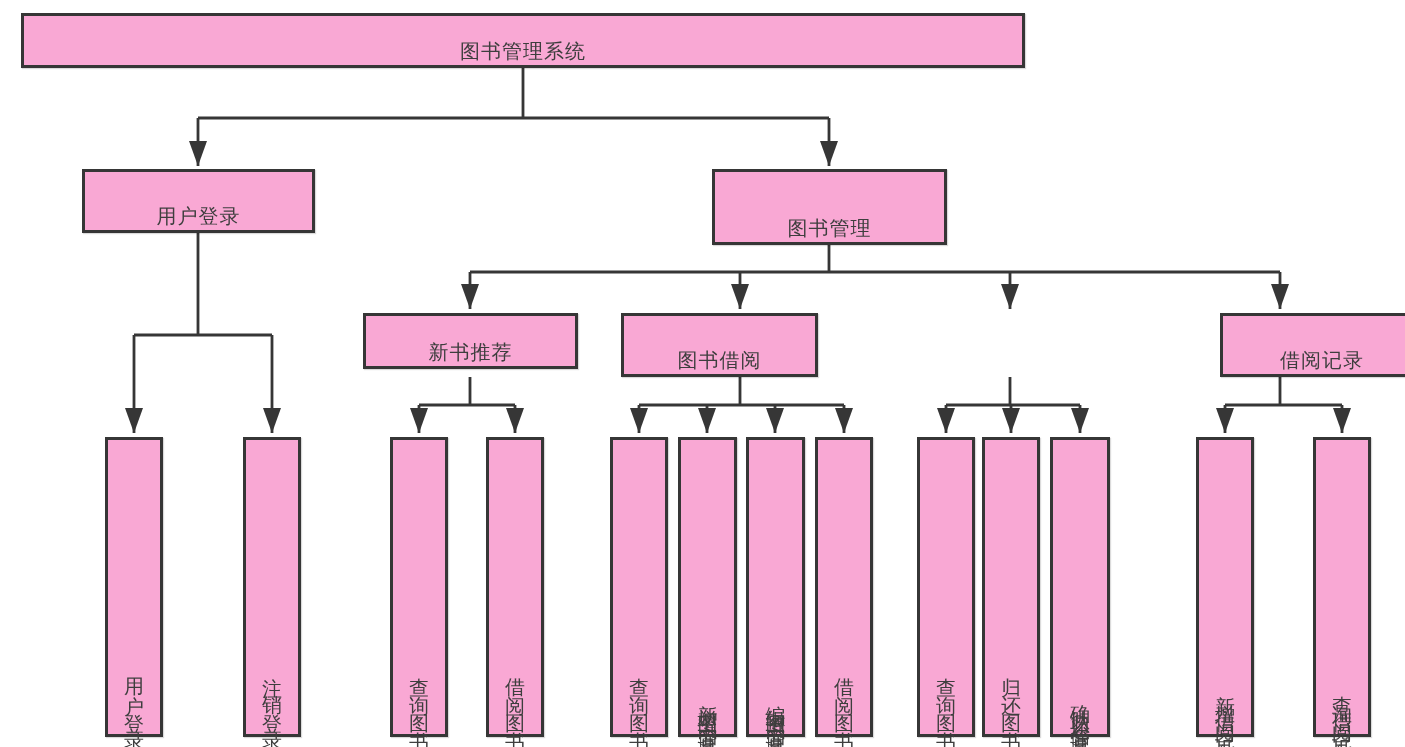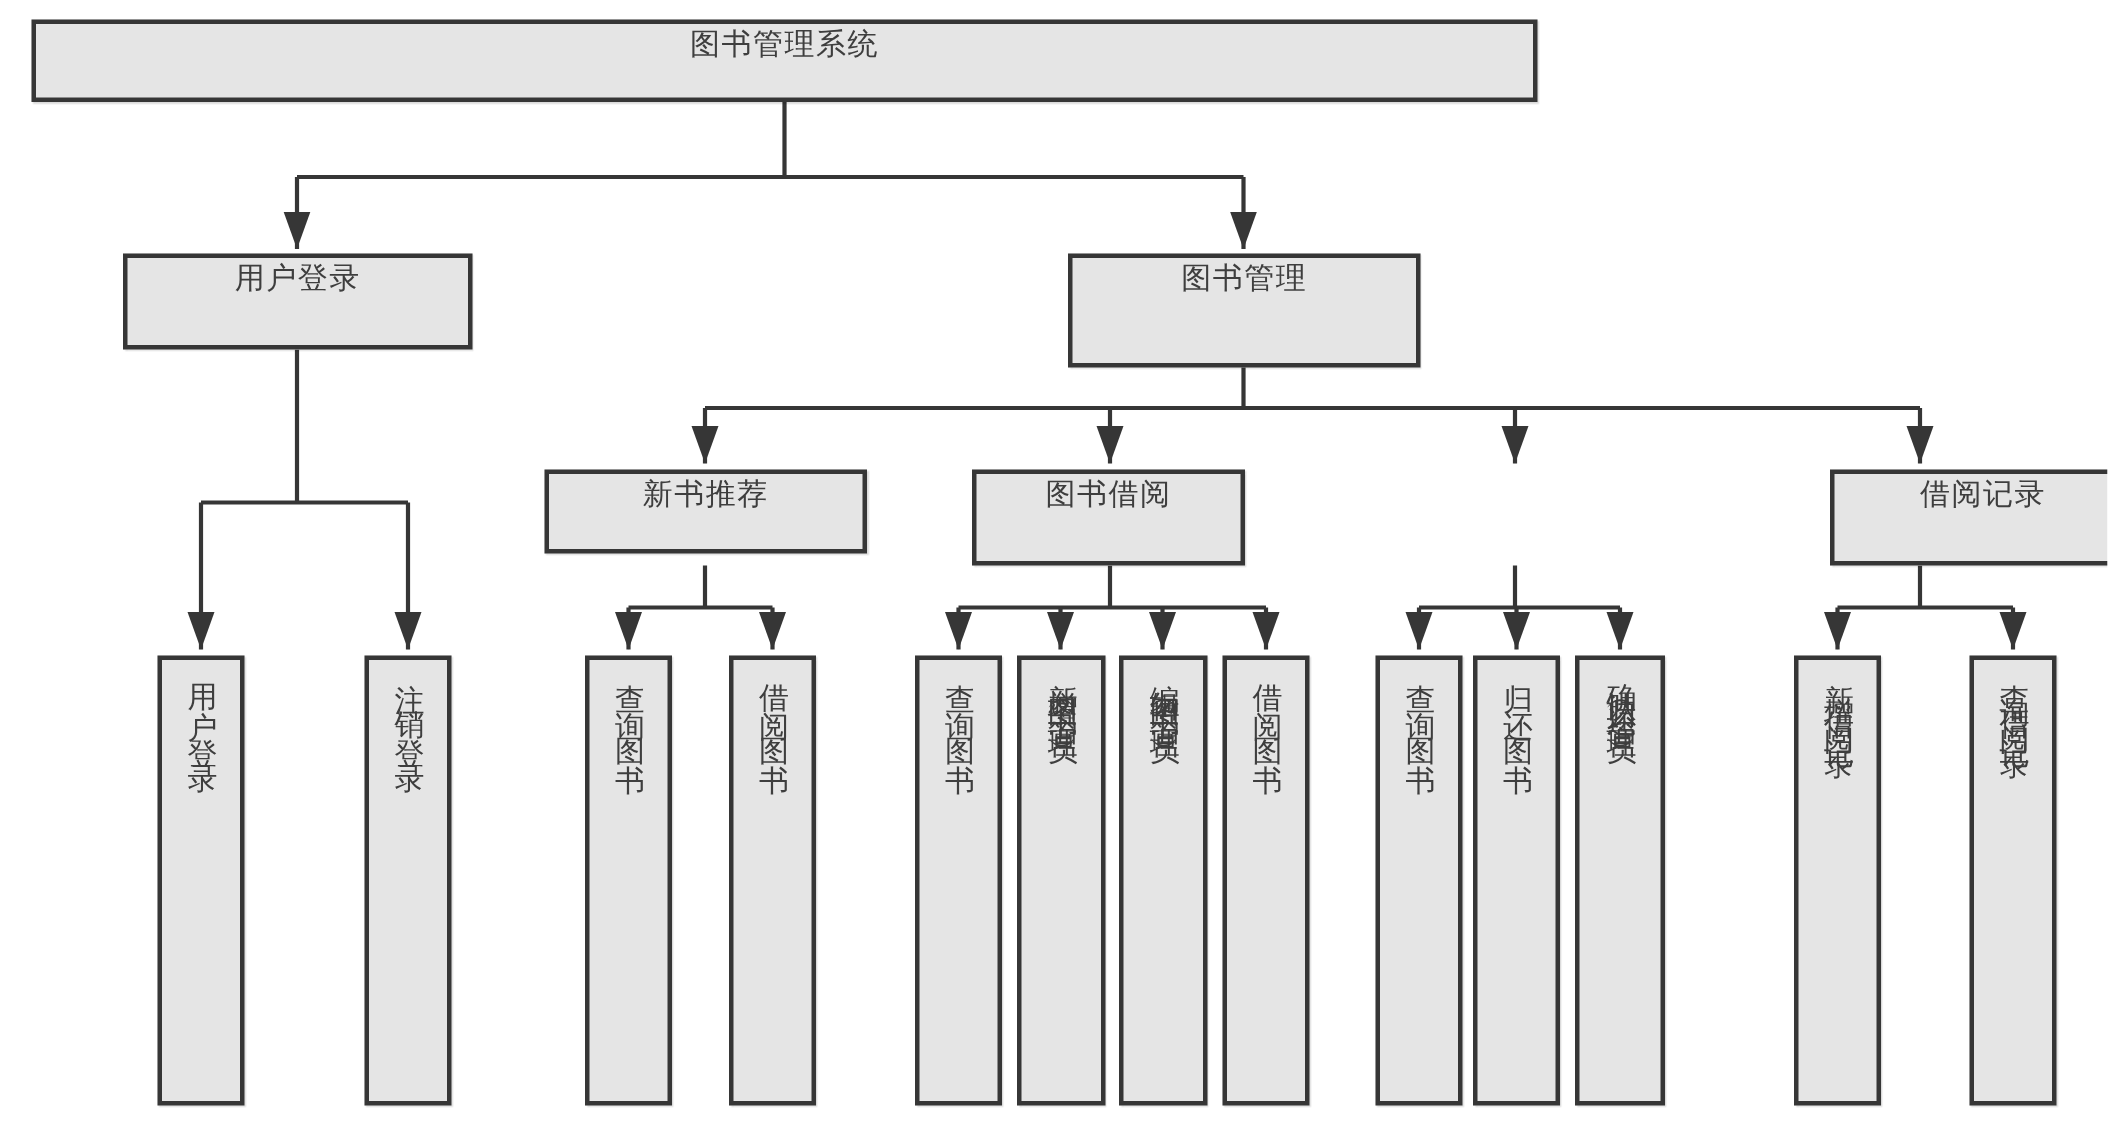--- a/index.html
+++ b/index.html
@@ -30,11 +30,11 @@
   .box {
     position: absolute;
     box-sizing: border-box;
-    background: #e5e5e5;
+    background: #f9a8d4;
     border: 3px solid #363636;
     color: #3e3e3e;
     display: flex;
-    align-items: flex-start;
+    align-items: flex-end;
     justify-content: center;
     box-shadow: 1px 1px 1px rgba(0,0,0,0.14);
   }

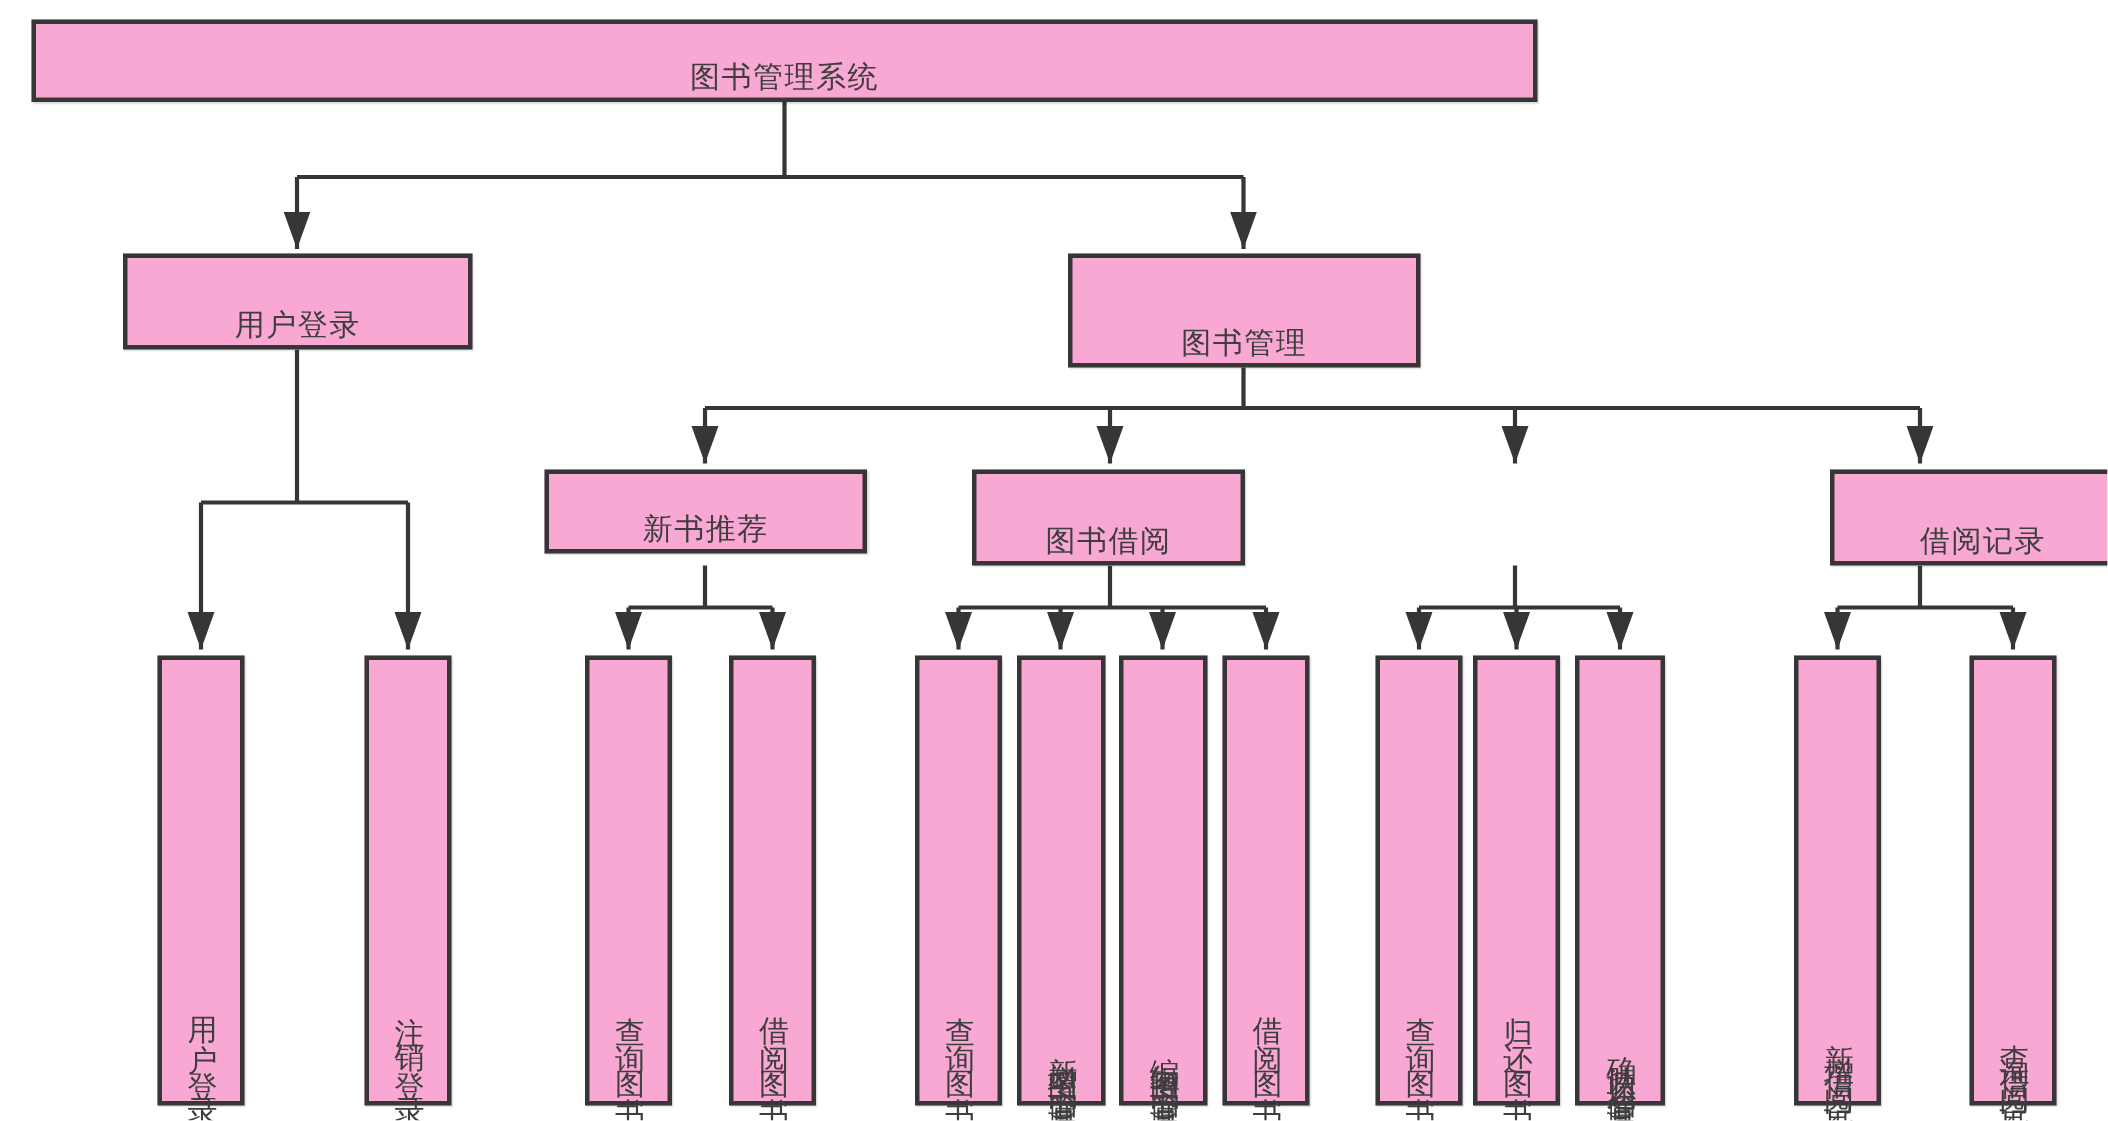--- a/index.html
+++ b/index.html
@@ -119,7 +119,7 @@
   <div class="box h" style="left:363px;top:313px;width:215px;height:56px">
     <span>新书推荐</span>
   </div>
-  <div class="box h" style="left:648px;top:313px;width:182px;height:64px">
+  <div class="box h" style="left:621px;top:313px;width:197px;height:64px">
     <span>图书借阅</span>
   </div>
   <div class="box h" style="left:1220px;top:313px;width:204px;height:64px">

